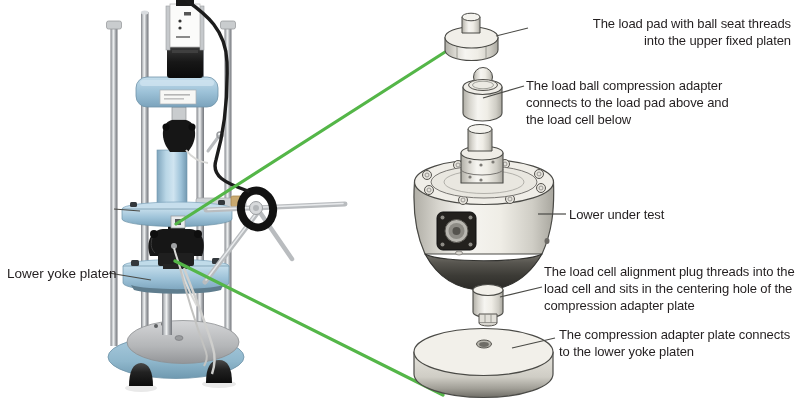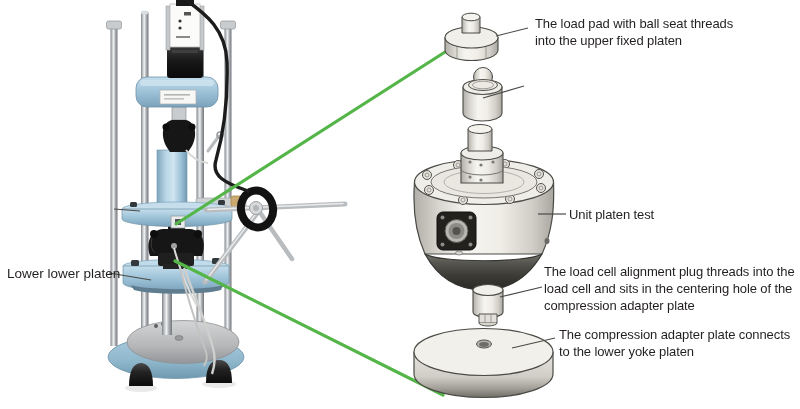--- a/index.html
+++ b/index.html
@@ -310,7 +310,7 @@
 
   <div class="machine-label" style="left:7px;top:266px;">Lower lower platen</div>
 
-  <div class="ann" style="left:535px;top:16px;width:256px;">The load pad with ball seat threads
+  <div class="ann" style="left:535px;top:16px;width:256px;text-align:right;">The load pad with ball seat threads
 into the upper fixed platen</div>
 
 

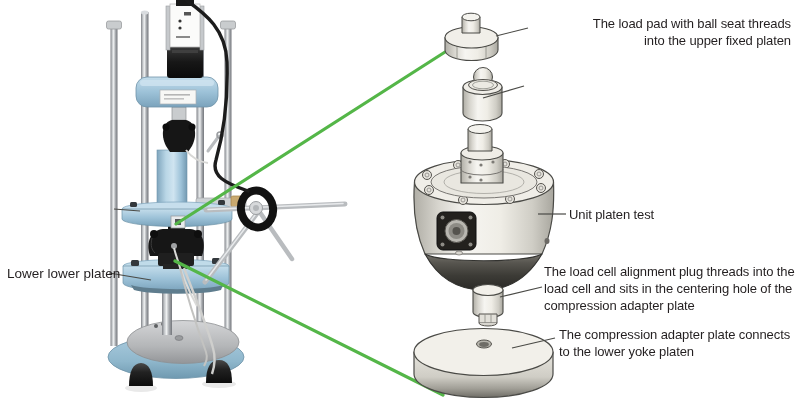--- a/index.html
+++ b/index.html
@@ -313,6 +313,9 @@
   <div class="ann" style="left:535px;top:16px;width:256px;text-align:right;">The load pad with ball seat threads
 into the upper fixed platen</div>
 
+  <div class="ann" style="left:526px;top:78px;width:256px;">The load ball compression adapter
+connects to the load pad above and
+the load cell below</div>
 
   <div class="ann" style="left:569px;top:207px;width:200px;">Unit platen test</div>
 

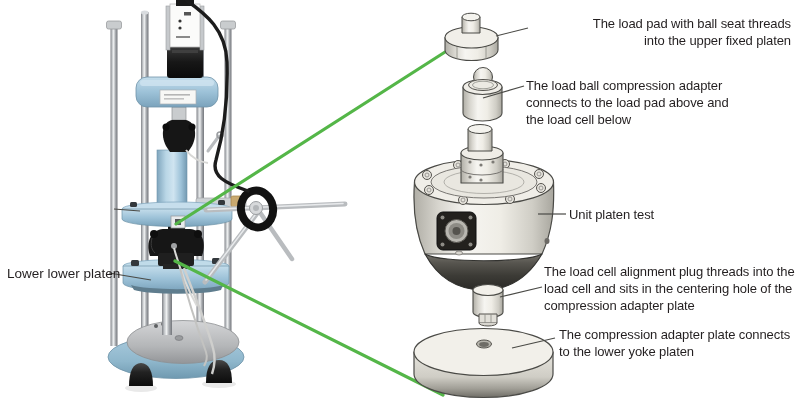--- a/index.html
+++ b/index.html
@@ -317,7 +317,7 @@
 connects to the load pad above and
 the load cell below</div>
 
-  <div class="ann" style="left:569px;top:207px;width:200px;">Unit platen test</div>
+  <div class="ann" style="left:569px;top:207px;width:200px;">Lower under test</div>
 
   <div class="ann" style="left:544px;top:264px;width:258px;">The load cell alignment plug threads into the
 load cell and sits in the centering hole of the

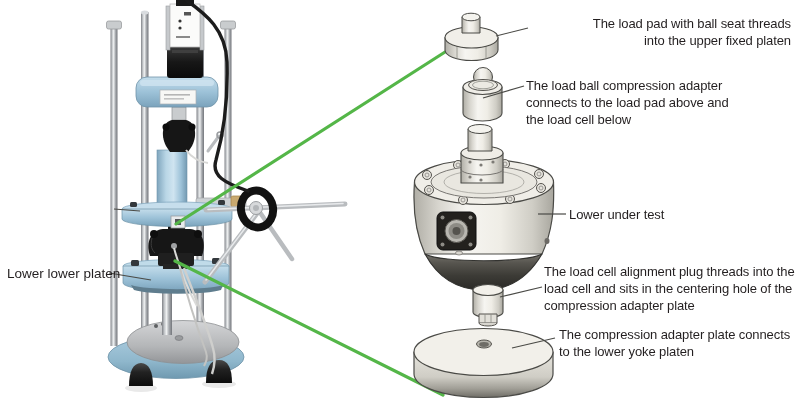--- a/index.html
+++ b/index.html
@@ -308,7 +308,7 @@
 </svg>
 
 
-  <div class="machine-label" style="left:7px;top:266px;">Lower lower platen</div>
+  <div class="machine-label" style="left:7px;top:266px;">Lower yoke platen</div>
 
   <div class="ann" style="left:535px;top:16px;width:256px;text-align:right;">The load pad with ball seat threads
 into the upper fixed platen</div>

